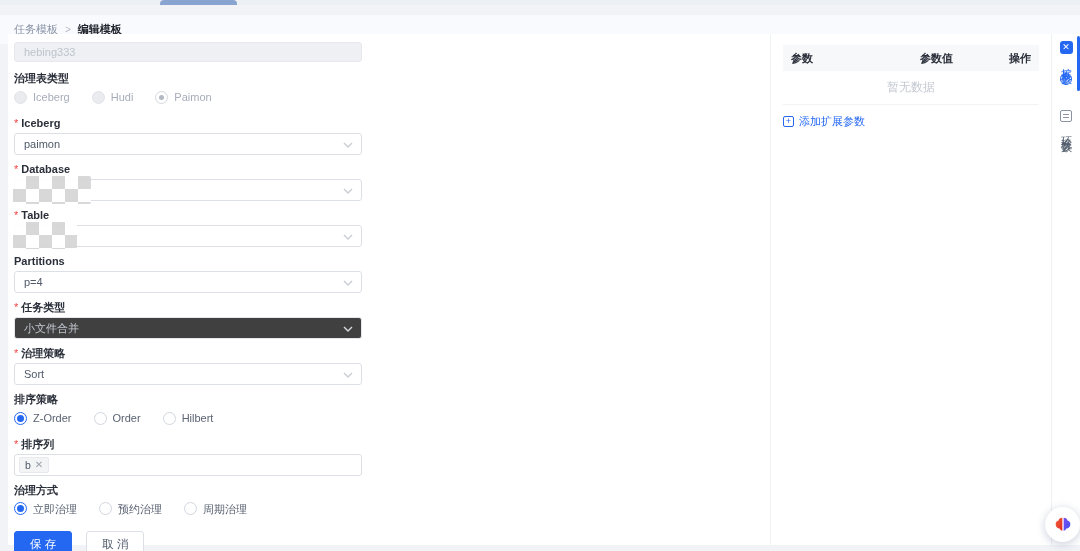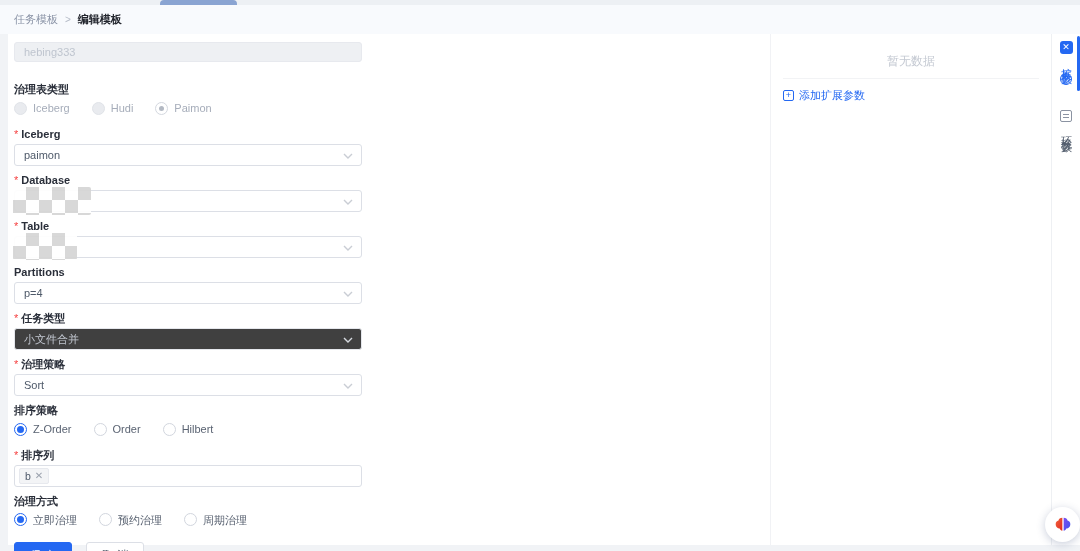--- a/index.html
+++ b/index.html
@@ -12,7 +12,7 @@
     background:#8aa4d2; border-radius:4px 4px 0 0; }
 
   
-  .breadcrumb-row { position:absolute; left:0; top:5px; width:1080px; height:29px;
+  .breadcrumb-row { position:absolute; left:0; top:15px; width:1080px; height:29px;
     background:#f8fafd; display:flex; align-items:center; padding-left:14px; font-size:11px; }
   .crumb-parent { color:#8a93a6; cursor:pointer; }
   .crumb-sep { color:#b4bac6; margin:0 7px; font-size:10px; }

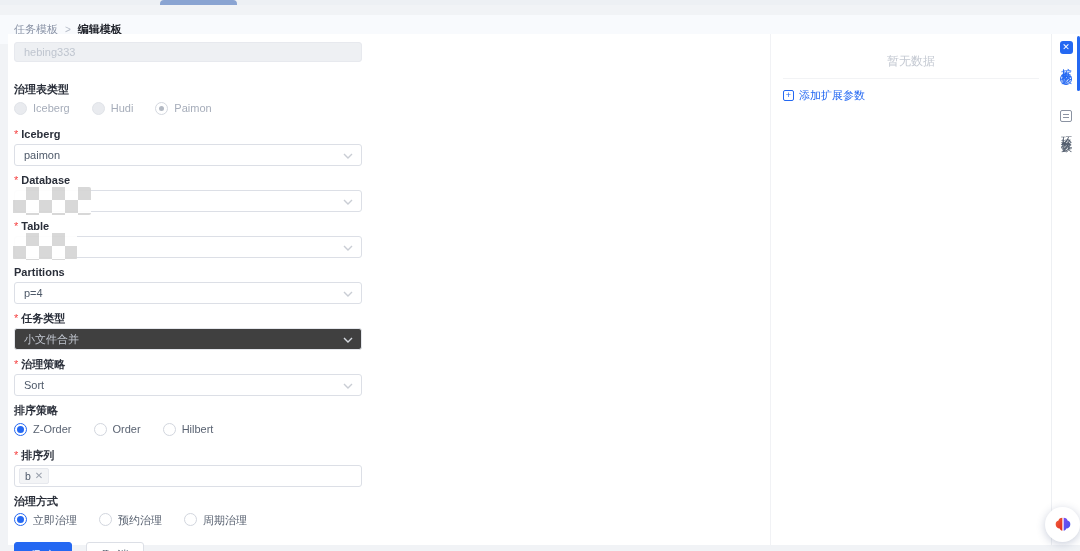--- a/index.html
+++ b/index.html
@@ -27,7 +27,7 @@
   .ctl-w { width:348px; }
 
   .name-input { height:20px; background:#eef0f3; border:1px solid #e7e9ee; border-radius:3px;
-    color:#bfc5cf; font-size:11px; padding:0 9px; line-height:18px; margin-bottom:21px; }
+    color:#bfc5cf; font-size:11px; padding:0 9px; line-height:18px; margin-bottom:10px; }
 
   .fgroup { margin-bottom:8px; }
   .fgroup.radios { margin-bottom:11px; }

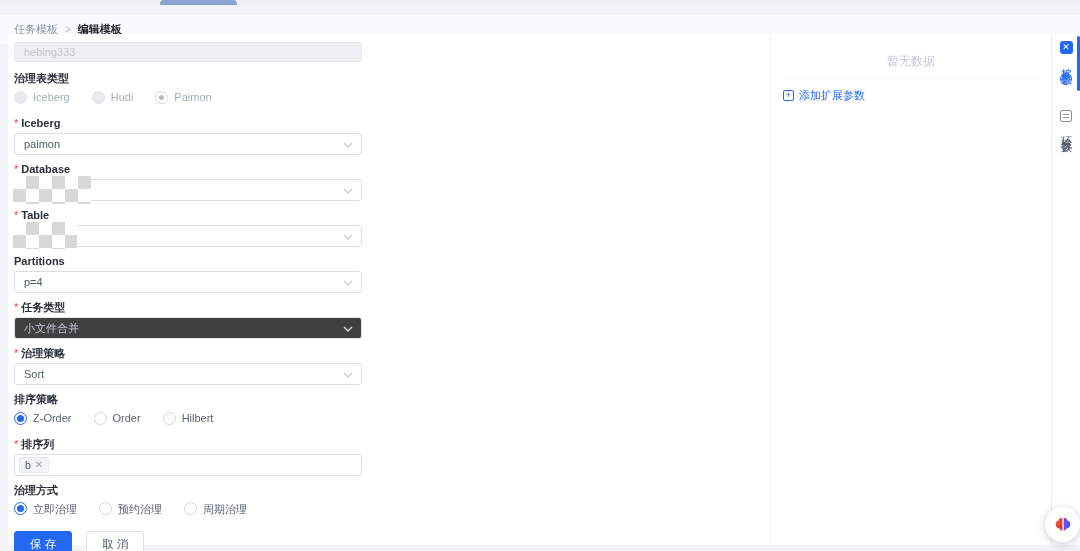--- a/index.html
+++ b/index.html
@@ -285,6 +285,11 @@
   </div>
 
   <div class="params-panel">
+    <div class="ptable-head">
+      <span class="pth c1">参数</span>
+      <span class="pth c2">参数值</span>
+      <span class="pth c3">操作</span>
+    </div>
     <div class="ptable-empty">暂无数据</div>
     <span class="add-param">
       <span class="plus-sq">+</span>

